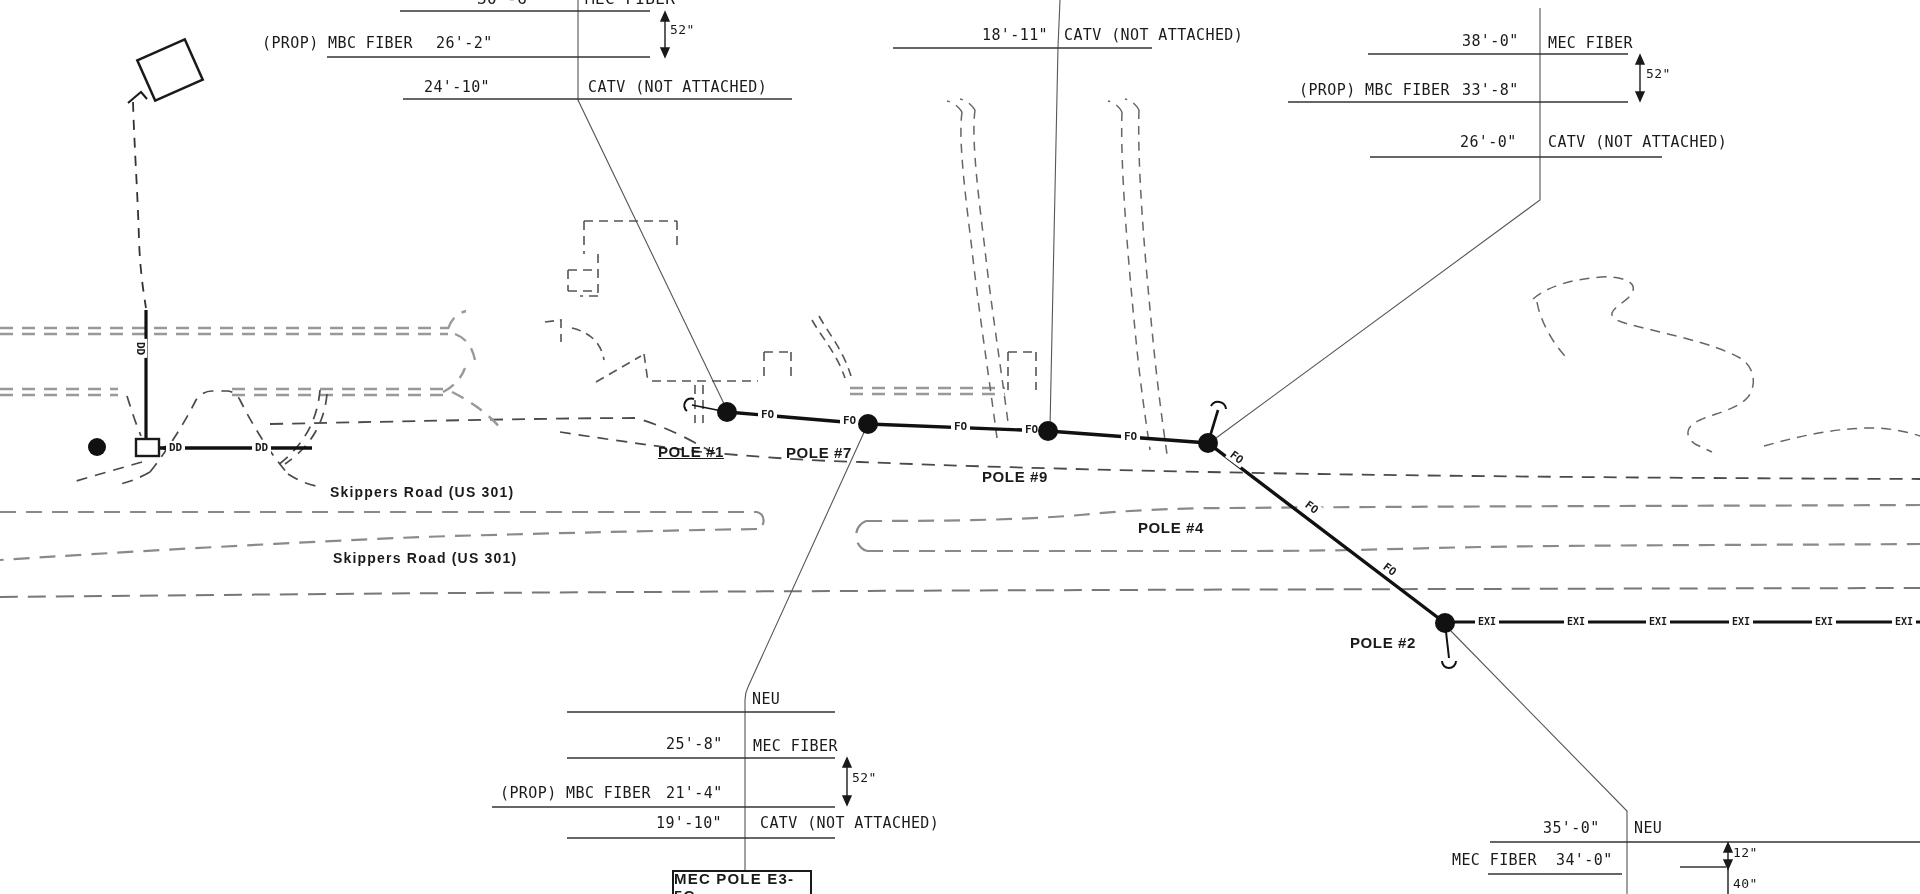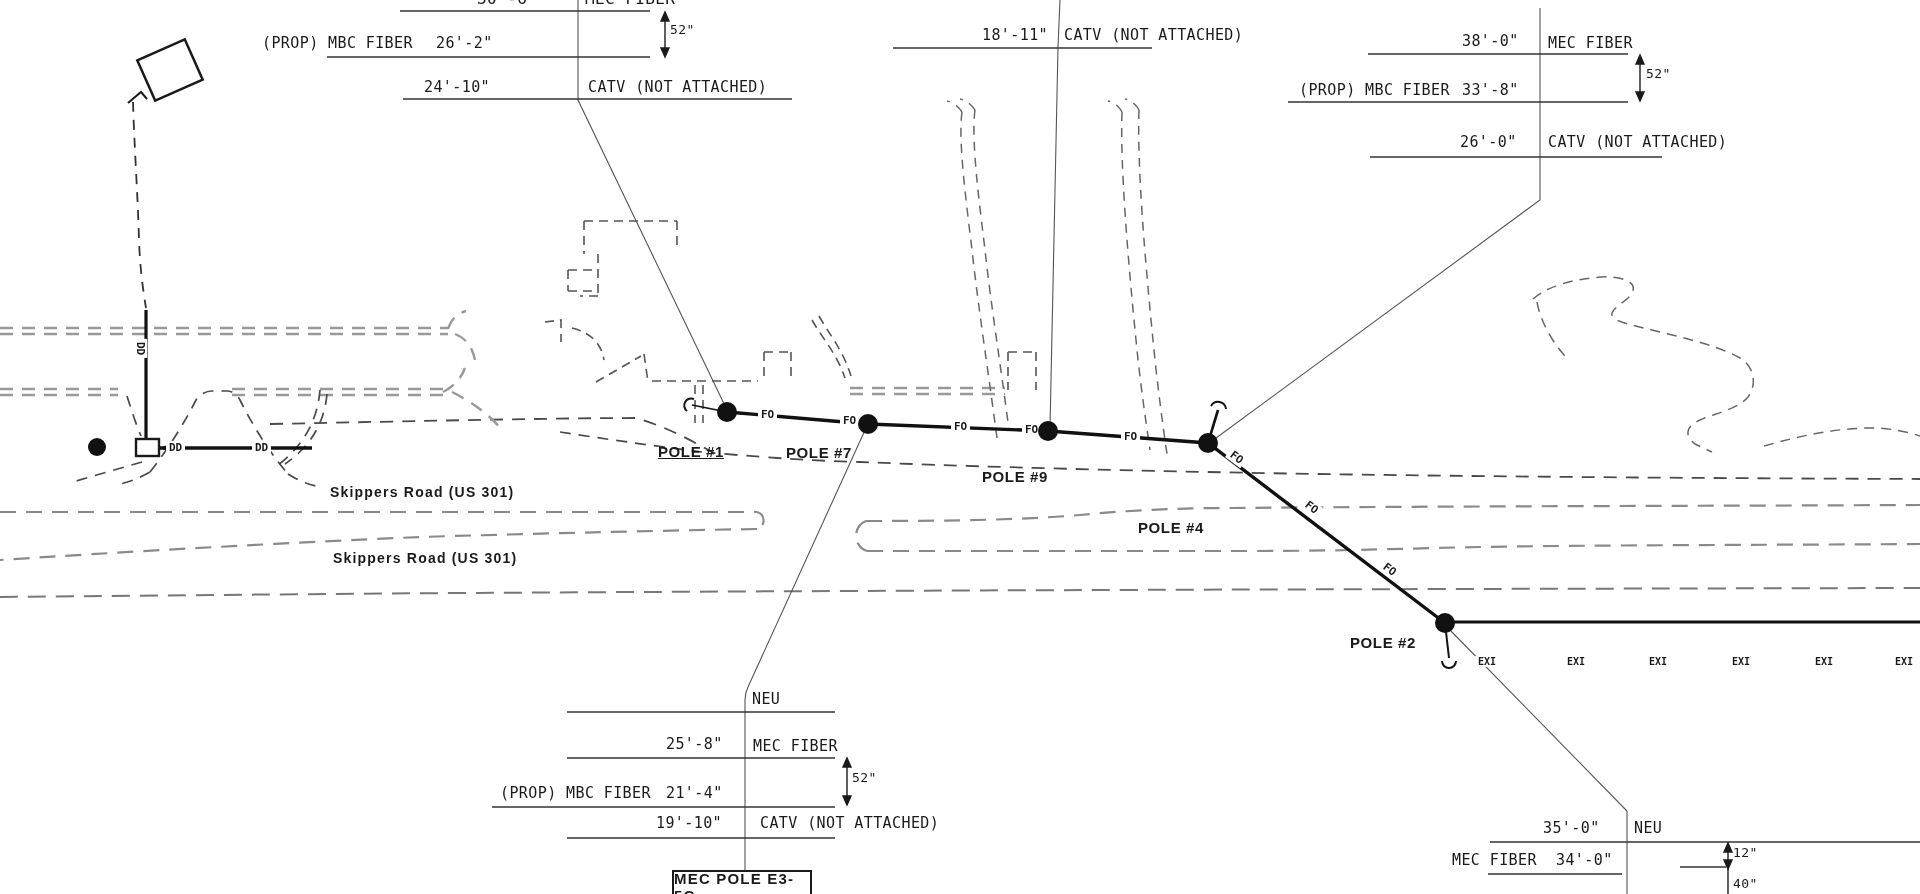--- a/index.html
+++ b/index.html
@@ -14,7 +14,7 @@
   .roadlbl{font-size:14px;}
   .polelbl{font-size:15px;letter-spacing:.6px;z-index:4;}
   .wire{z-index:4;background:#fff;padding:0 3px;font-weight:700;font-size:11px;letter-spacing:0;}
-  .exi{font-size:10px;margin-top:40px;}
+  .exi{font-size:10px;}
   .rot90{transform:rotate(90deg);transform-origin:center;}
   .fo-diag{transform:rotate(37deg);transform-origin:center;}
   .poledot{position:absolute;z-index:5;width:20px;height:20px;border-radius:50%;background:#111;}

